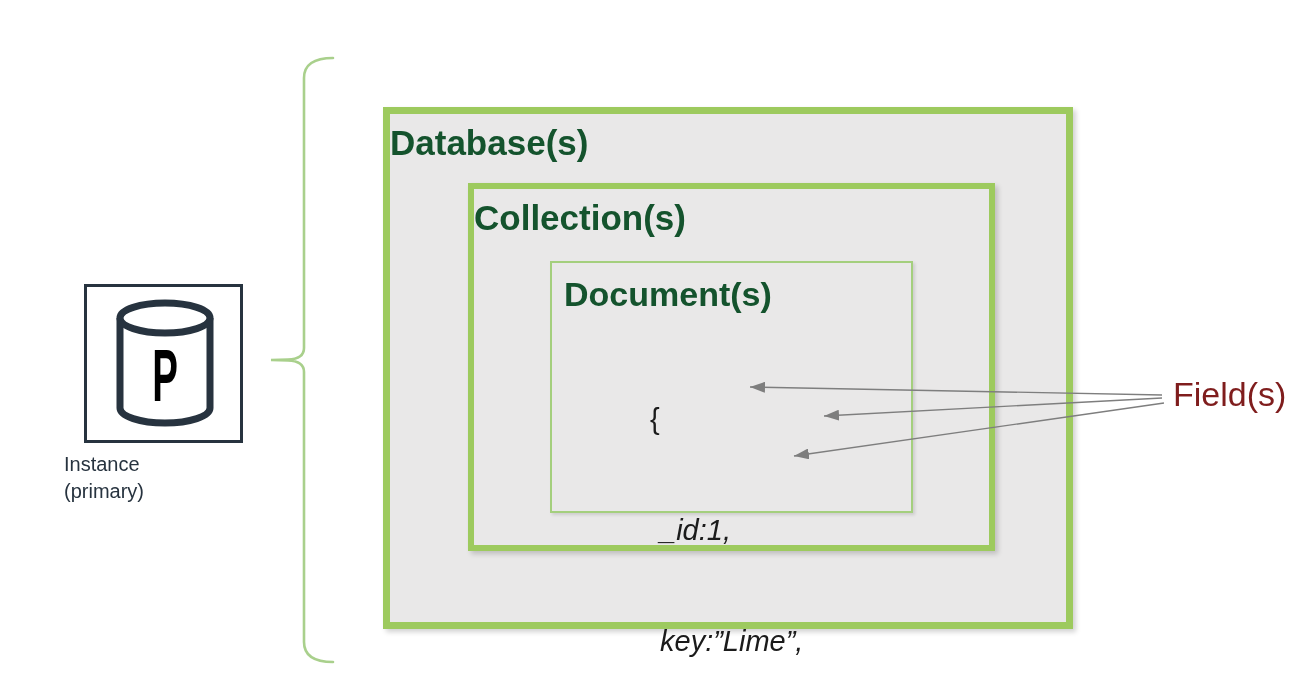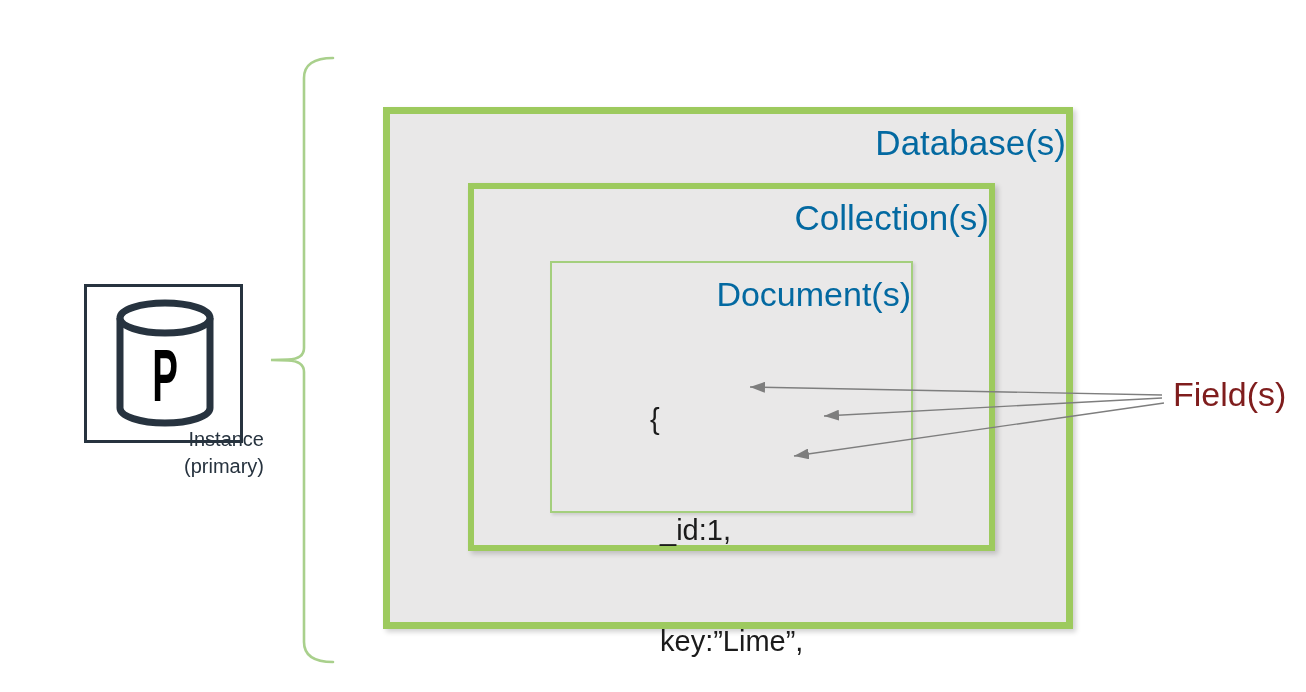--- a/index.html
+++ b/index.html
@@ -46,8 +46,8 @@
     padding-left:12px;
   }
   .box-title{
-    text-align:right;font-size:35px;line-height:42px;
-    margin-top:8px;color:#0369a1;
+    text-align:left;font-size:35px;line-height:42px;
+    margin-top:8px;color:#14532d;font-weight:bold;
   }
   .doc-box .box-title{font-size:34px;margin-top:10px;}
 

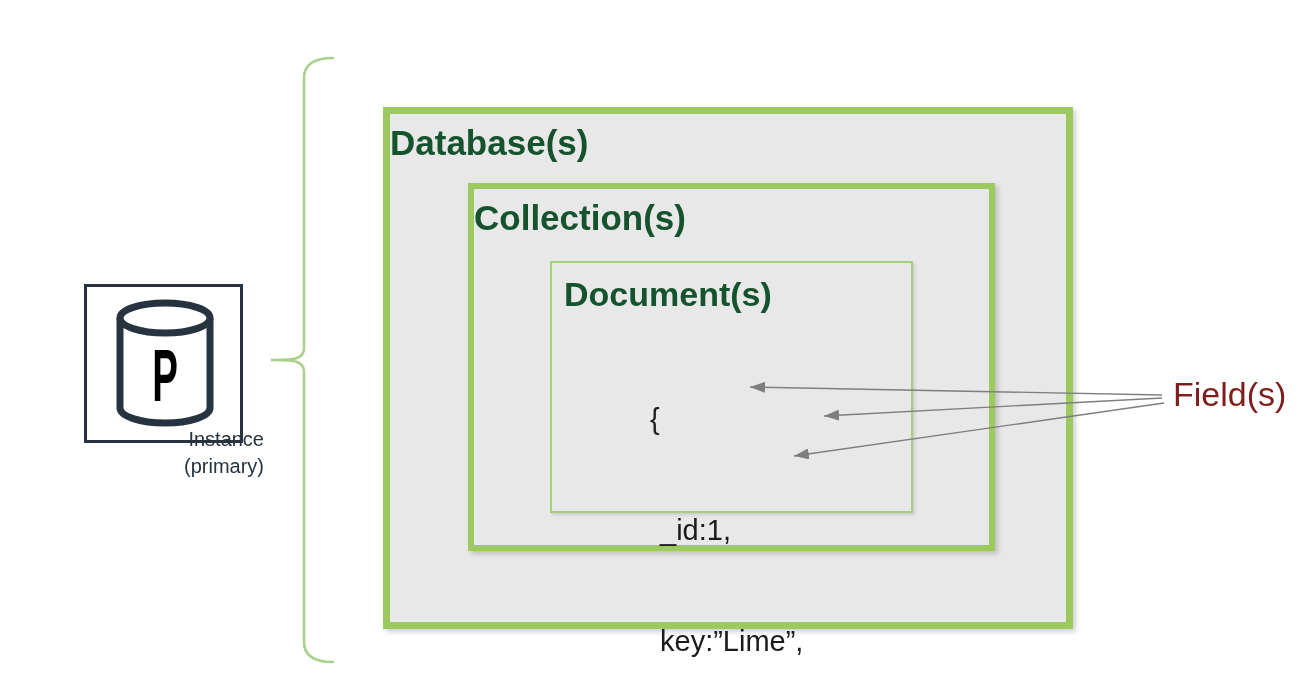--- a/index.html
+++ b/index.html
@@ -20,8 +20,8 @@
   }
   .instance svg{display:block;}
   .instance-label{
-    position:absolute;left:64px;top:426px;width:200px;
-    text-align:right;font-size:20px;line-height:27px;color:#27333f;
+    position:absolute;left:64px;top:451px;width:200px;
+    text-align:left;font-size:20px;line-height:27px;color:#27333f;
   }
 
   

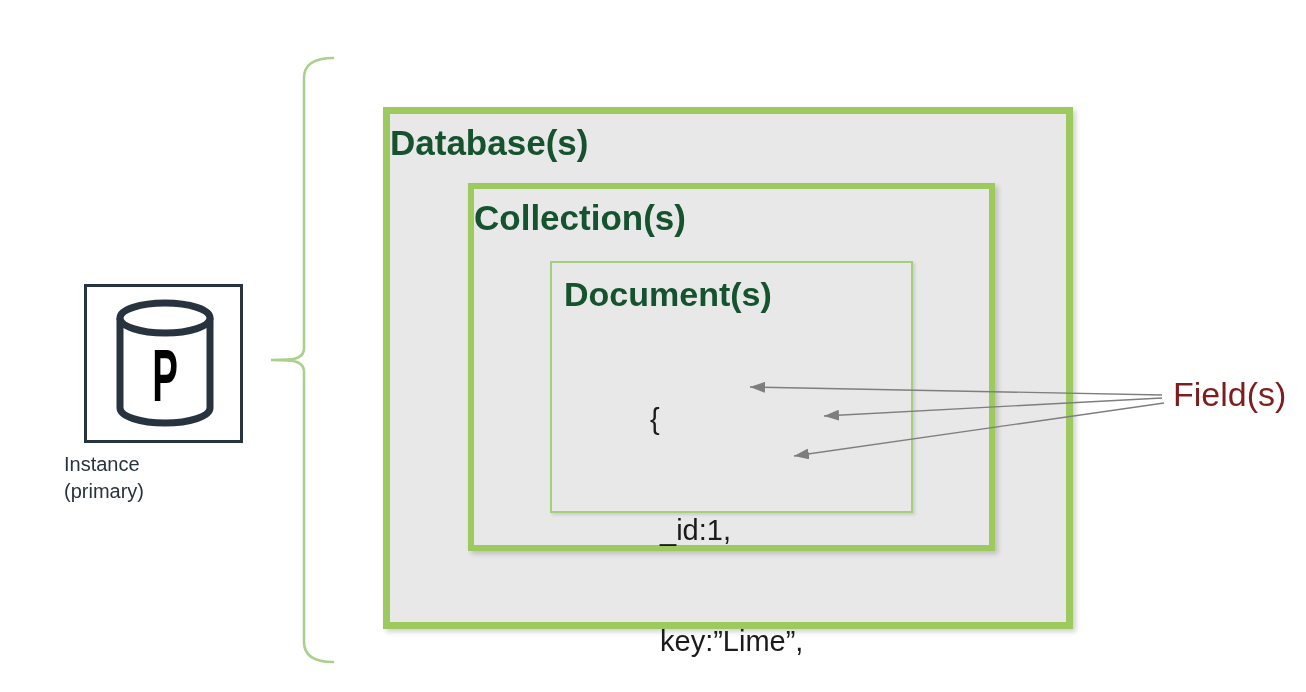--- a/index.html
+++ b/index.html
@@ -57,7 +57,7 @@
     font-size:29px;line-height:37px;color:#1b1b1b;
     white-space:pre;
   }
-  .json-field{padding-left:10px;}
+  .json-field{padding-left:10px;font-style:italic;}
 
   
   .arrows{position:absolute;left:0;top:0;pointer-events:none;}

